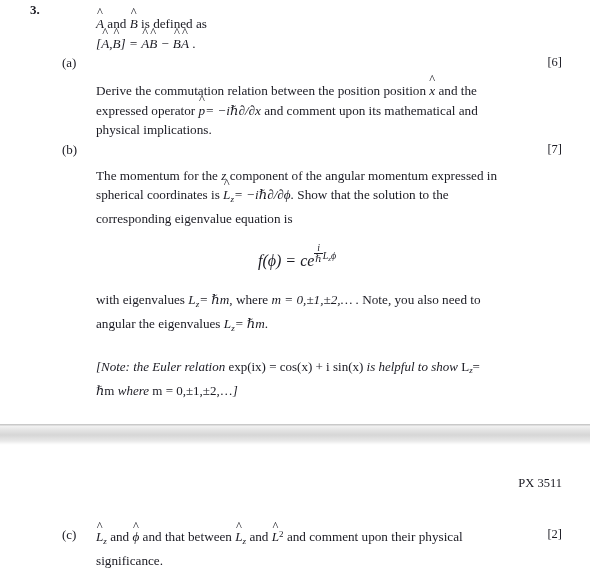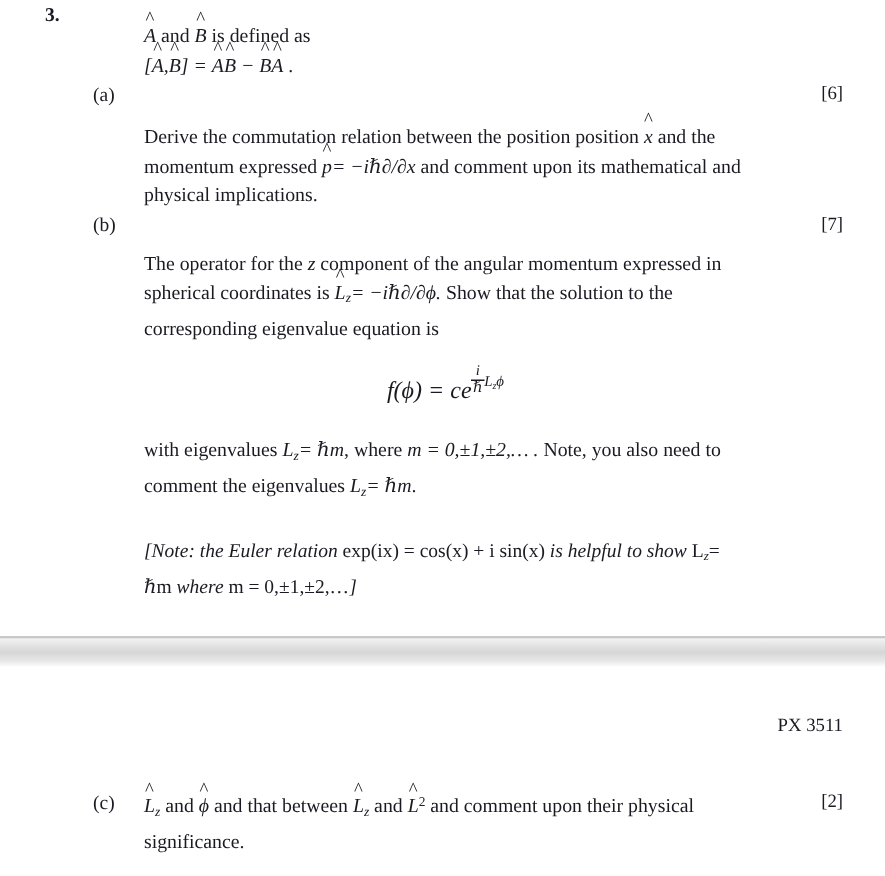--- a/index.html
+++ b/index.html
@@ -187,7 +187,7 @@
       <span>Derive the commutation relation between the position position</span>
       <span class="mi hat"><span class="hatmark">^</span><span>x</span></span>
       <span>and the</span>
-      <span>momentum expressed</span>
+      <span>expressed operator</span>
       <span class="mi hat"><span class="hatmark">^</span><span>p</span></span><span class="mi">= −iℏ∂/∂x</span>
       <span>and comment upon its mathematical and</span>
       <span>physical implications.</span>

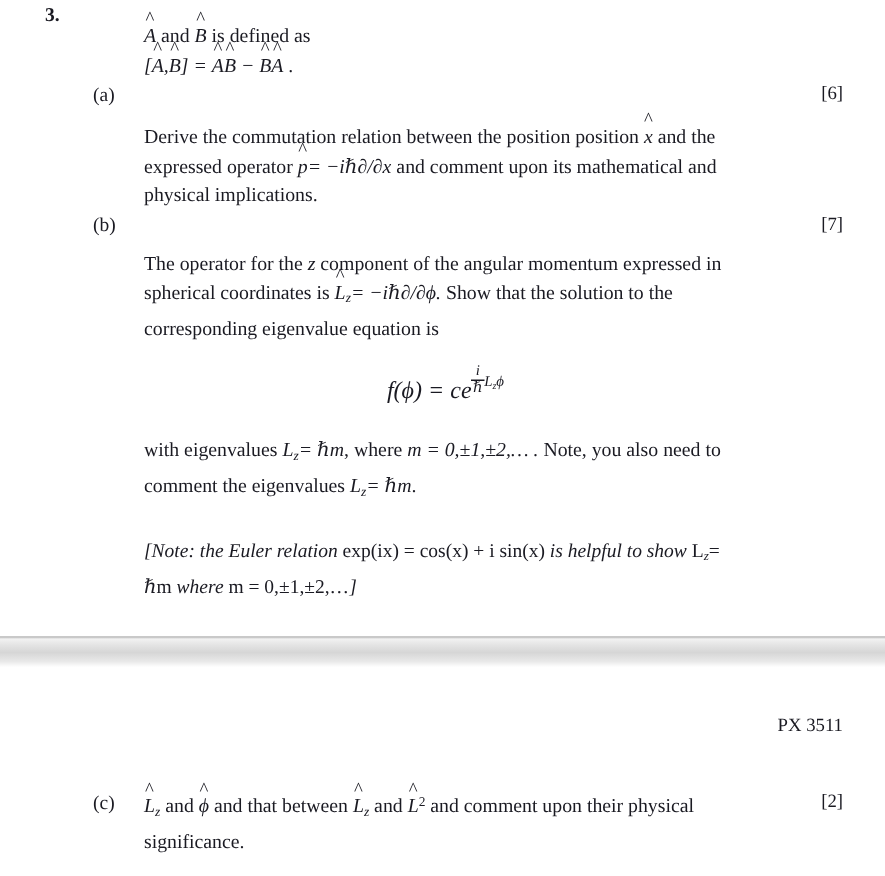--- a/index.html
+++ b/index.html
@@ -198,7 +198,7 @@
     <span class="qlabel">(b)</span>
     <span class="marks">[7]</span>
     <div class="qbody">
-      <span>The operator for the</span>
+      <span>The momentum for the</span>
       <span class="mi">z</span>
       <span>component of the angular momentum expressed in</span>
       <span>spherical coordinates is</span>

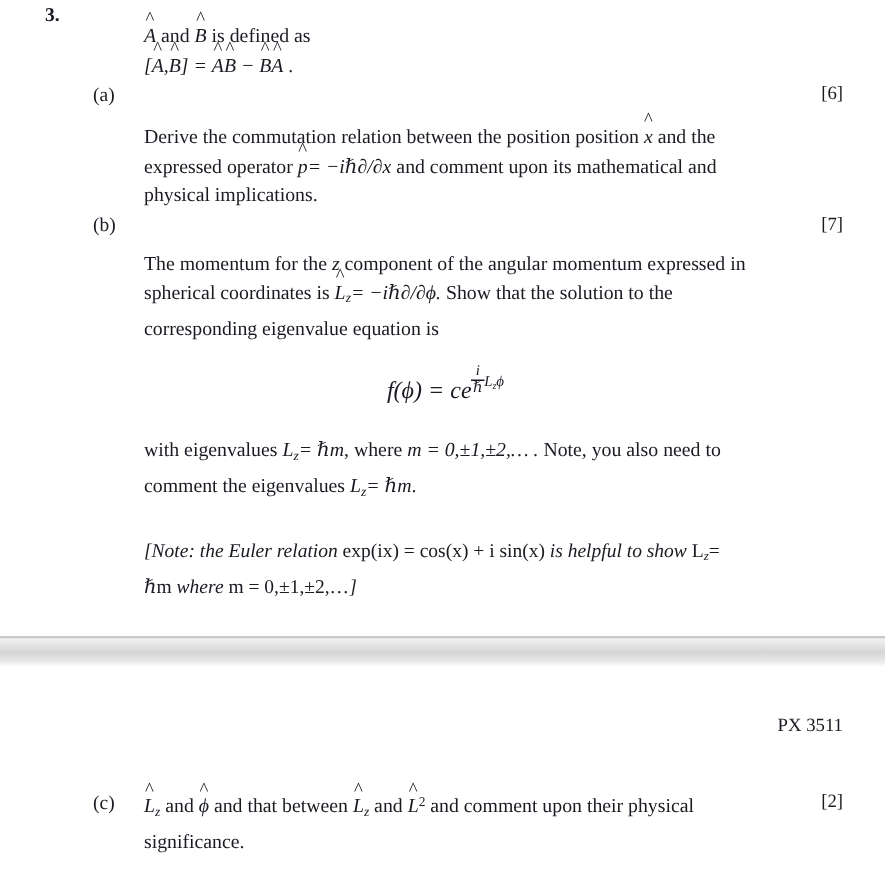--- a/index.html
+++ b/index.html
@@ -217,7 +217,7 @@
     <span class="mi">L</span><sub class="vs">z</sub><span class="mi">= ℏm</span><span>, where</span>
     <span class="mi">m = 0,±1,±2,… .</span>
     <span>Note, you also need to</span>
-    <span>comment the eigenvalues</span>
+    <span>angular the eigenvalues</span>
     <span class="mi">L</span><sub class="vs">z</sub><span class="mi">= ℏm</span><span>.</span>
   </div>
 

